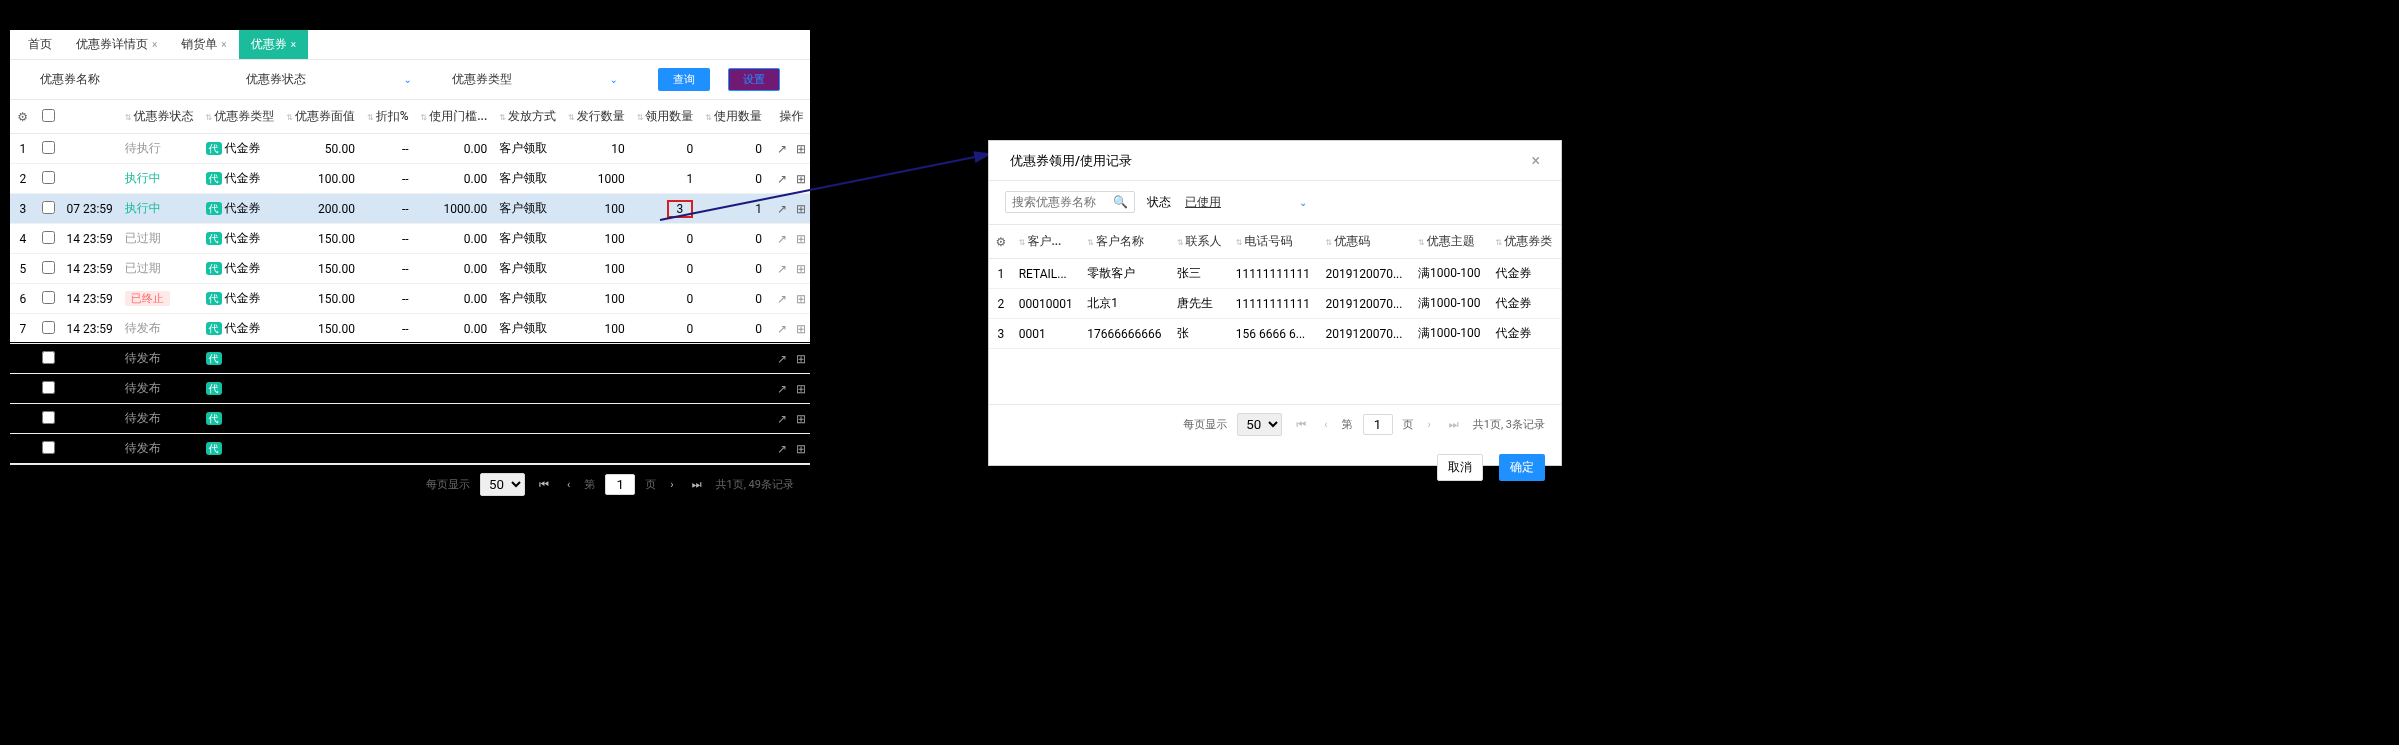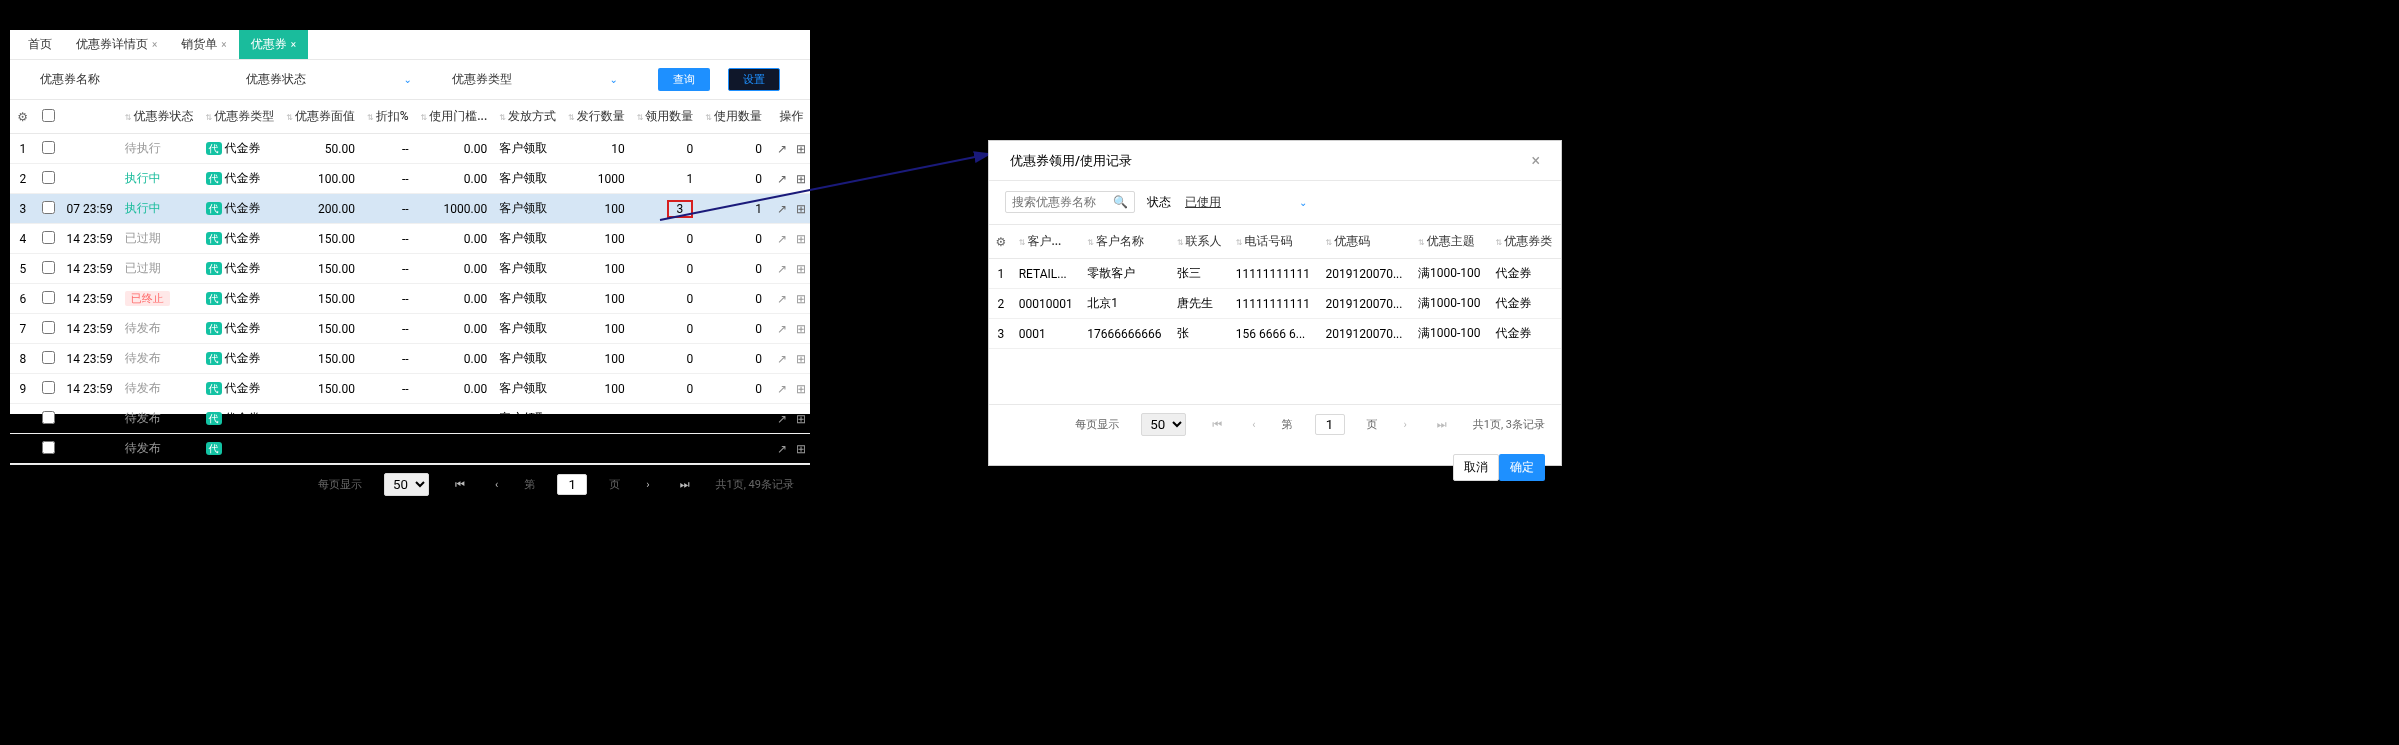--- a/index.html
+++ b/index.html
@@ -5,7 +5,7 @@
     * { margin: 0; padding: 0; box-sizing: border-box; font-family: -apple-system, BlinkMacSystemFont, "Segoe UI", Roboto, sans-serif; }
     body { background: #000; width: 2399px; height: 745px; position: relative; overflow: hidden; }
     
-    .panel-left { position: absolute; left: 10px; top: 30px; width: 800px; height: 384px; background: #fff; }
+    .panel-left { position: absolute; left: 10px; top: 30px; width: 800px; height: 312px; background: #fff; }
     .panel-right { position: absolute; left: 988px; top: 140px; width: 574px; height: 326px; background: #fff; border: 1px solid #d0d0d0; }
     
     

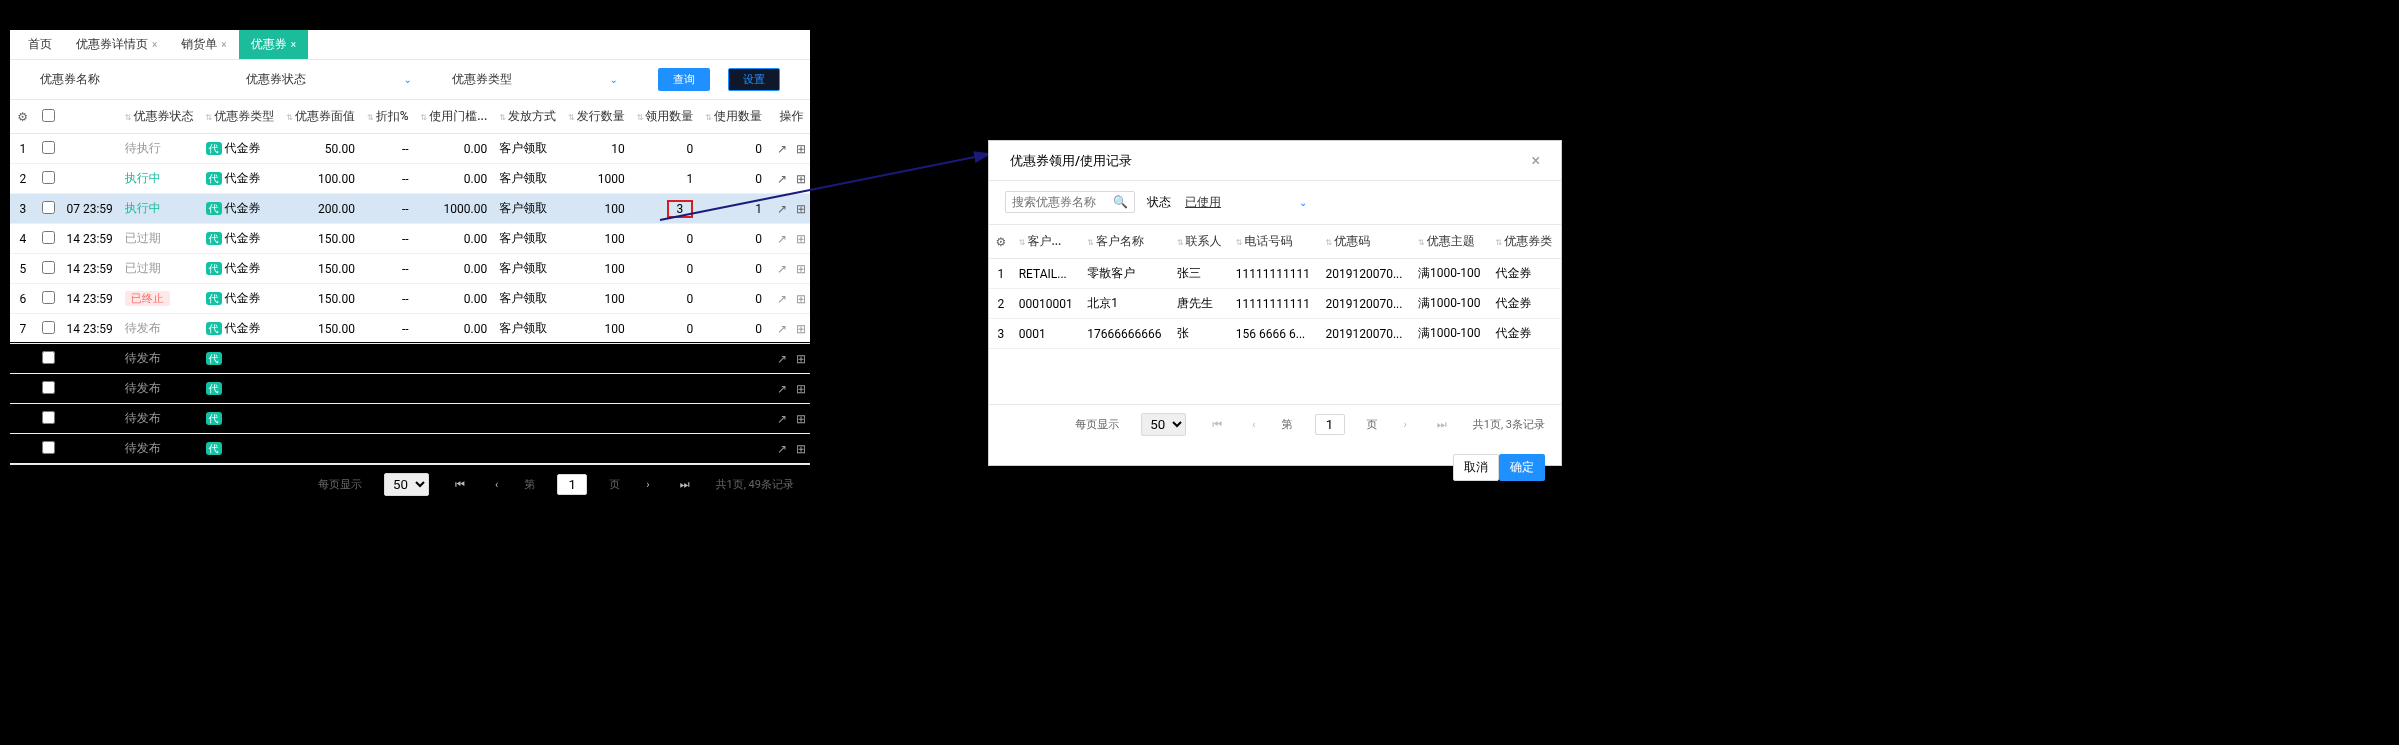--- a/index.html
+++ b/index.html
@@ -22,7 +22,7 @@
     .btn { padding: 4px 10px; font-size: 12px; border-radius: 2px; cursor: pointer; border: 1px solid transparent; }
     .btn-link { color: #999; background: transparent; border: none; }
     .btn-primary { background: #1e90ff; color: #fff; }
-    .btn-outline { border: 1px solid #1e90ff; color: #1e90ff; background: #0f172a; }
+    .btn-outline { border: 1px solid #1e90ff; color: #1e90ff; background: #701a75; }
     .btn-default { border: 1px solid #d9d9d9; background: #fff; }
     
     

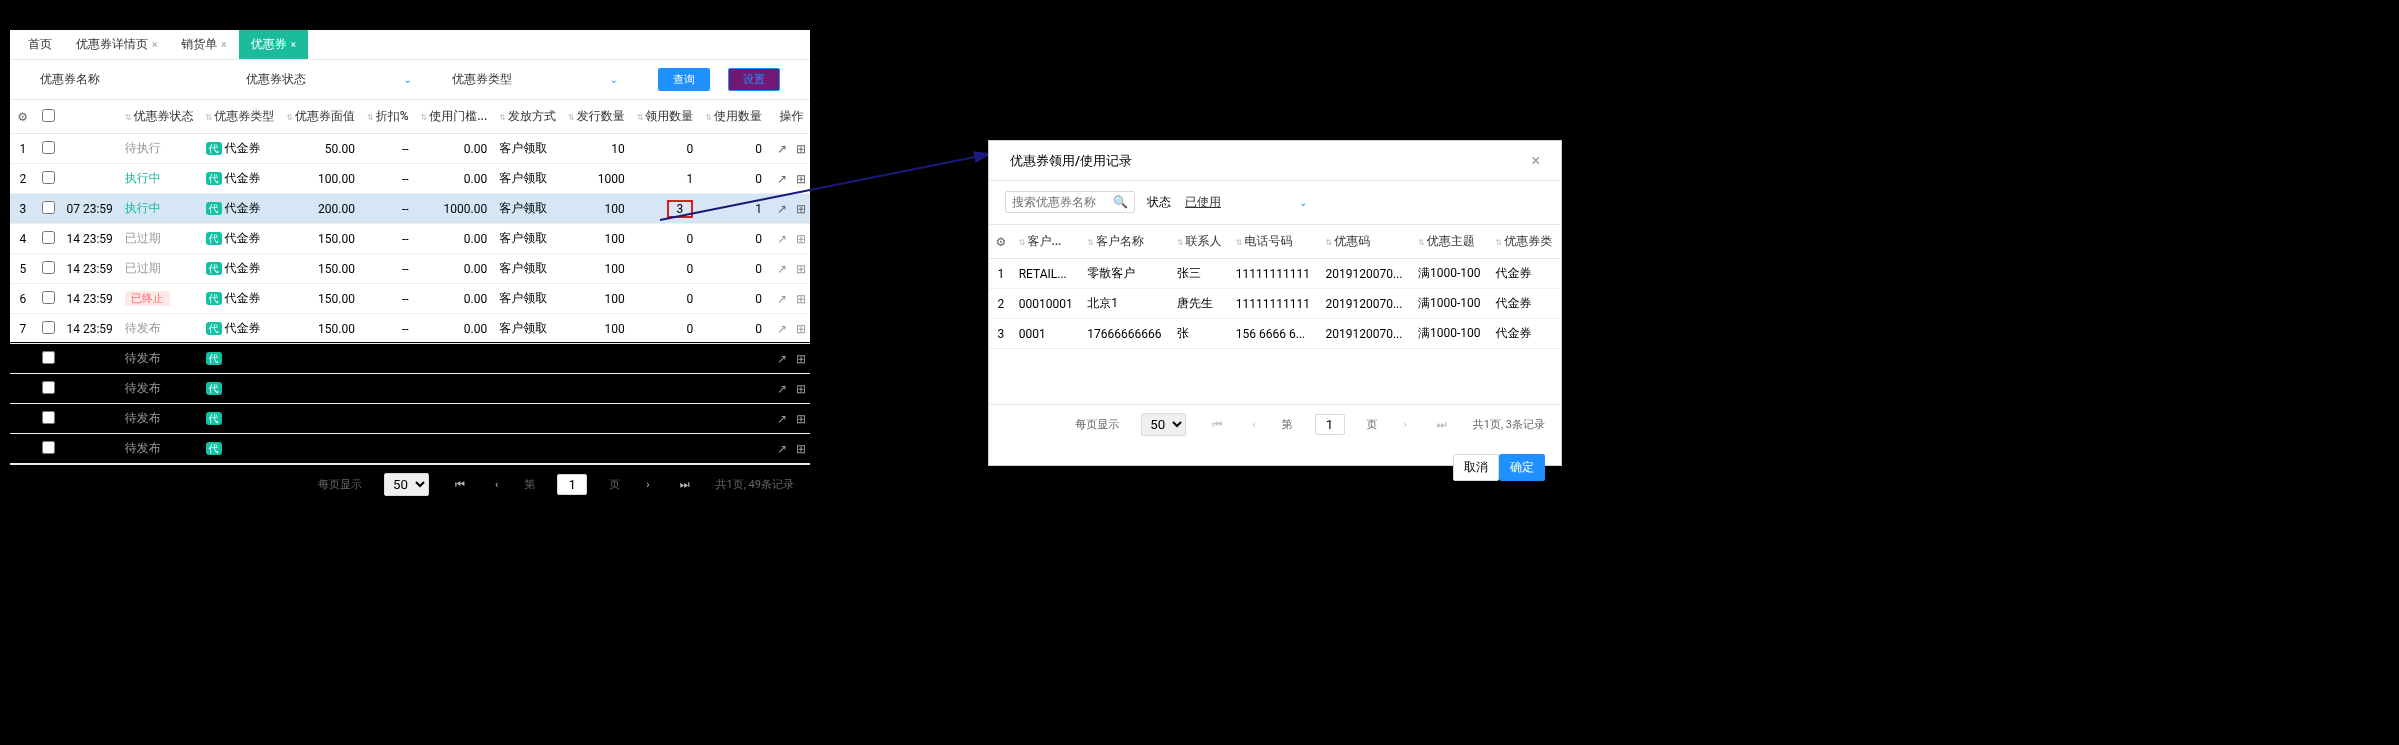--- a/index.html
+++ b/index.html
@@ -58,7 +58,7 @@
     .redbox { border: 2px solid #d62020; padding: 0 8px; }
     
     
-    .pagination { display: flex; justify-content: flex-end; align-items: center; gap: 22px; padding: 8px 16px; font-size: 11px; color: #666; border-top: 1px solid #e8e8e8; }
+    .pagination { display: flex; justify-content: flex-end; align-items: center; gap: 10px; padding: 8px 16px; font-size: 11px; color: #666; border-top: 1px solid #e8e8e8; }
     .page-input { width: 30px; text-align: center; border: 1px solid #d9d9d9; padding: 2px; border-radius: 2px; }
     .page-select { border: 1px solid #d9d9d9; padding: 2px 4px; border-radius: 2px; }
     .page-nav { color: #bbb; cursor: pointer; padding: 0 4px; }

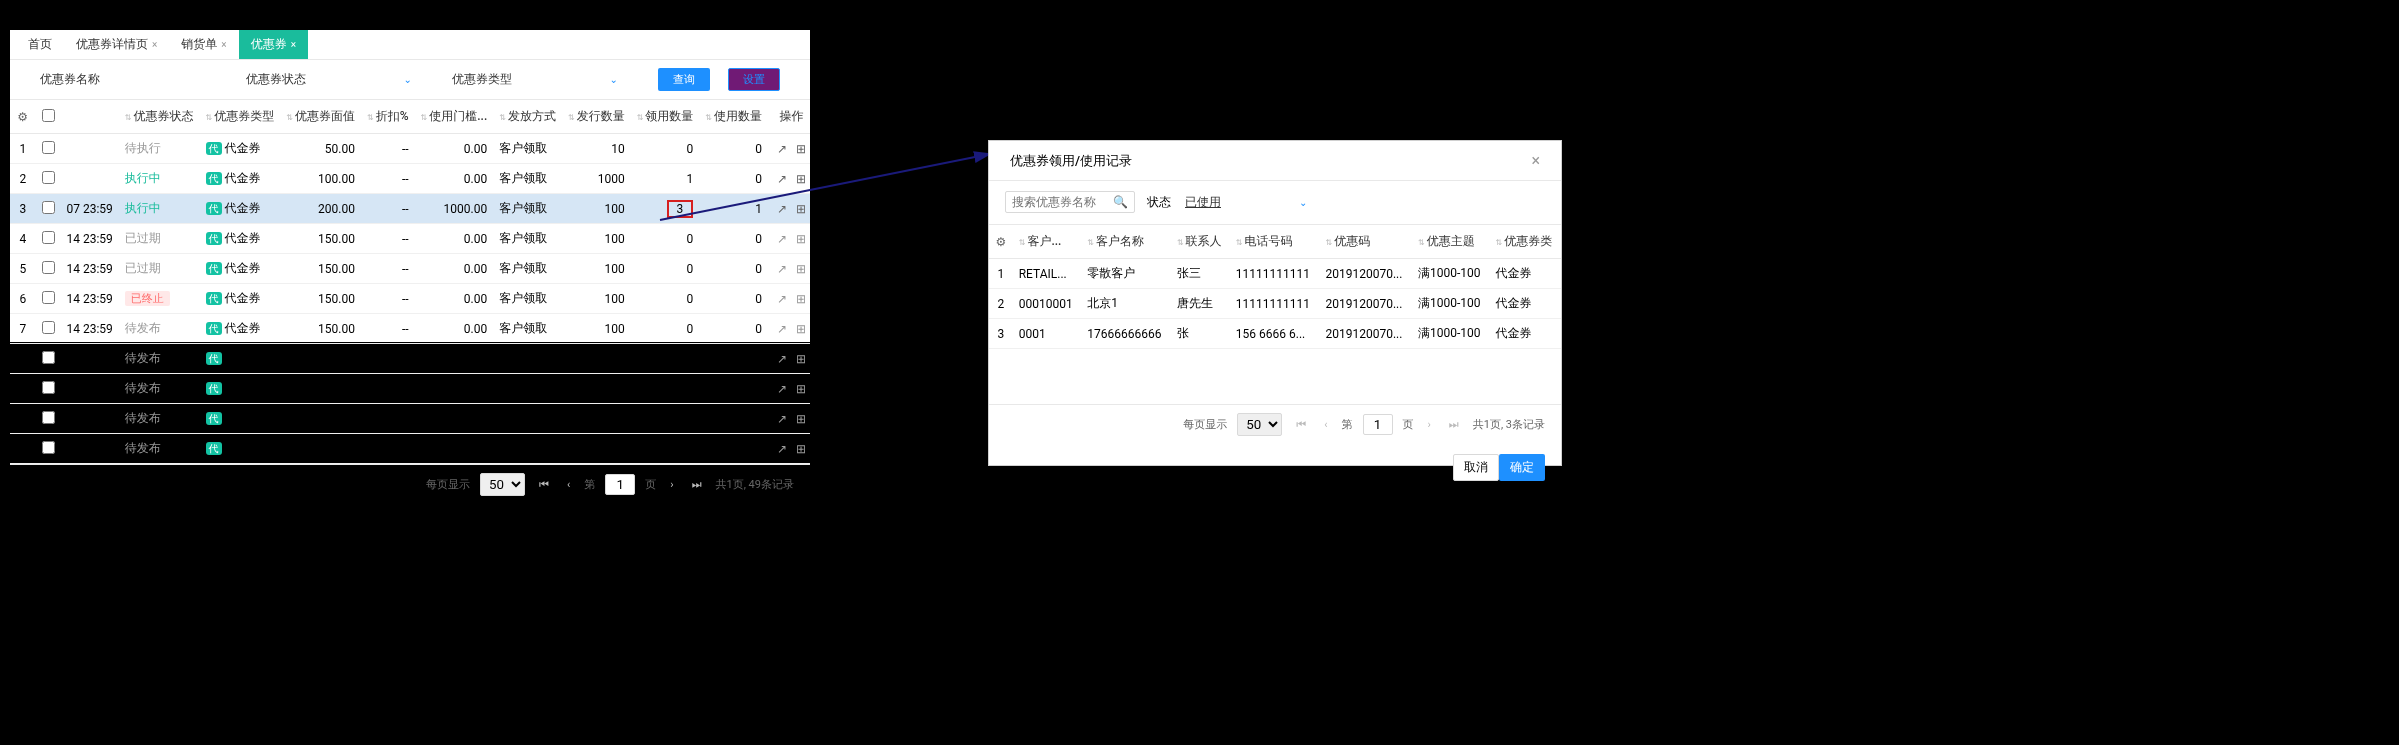--- a/index.html
+++ b/index.html
@@ -76,7 +76,7 @@
     .status-select-val { border: none; padding: 3px 30px 3px 6px; position: relative; color: #333; text-decoration: underline; }
     
     .modal-body { min-height: 180px; }
-    .modal-footer { display: flex; justify-content: flex-end; gap: 0; padding: 10px 16px; }
+    .modal-footer { display: flex; justify-content: flex-end; gap: 16px; padding: 10px 16px; }
     
     
     .arrow-svg { position: absolute; left: 630px; top: 140px; width: 380px; height: 90px; pointer-events: none; }

